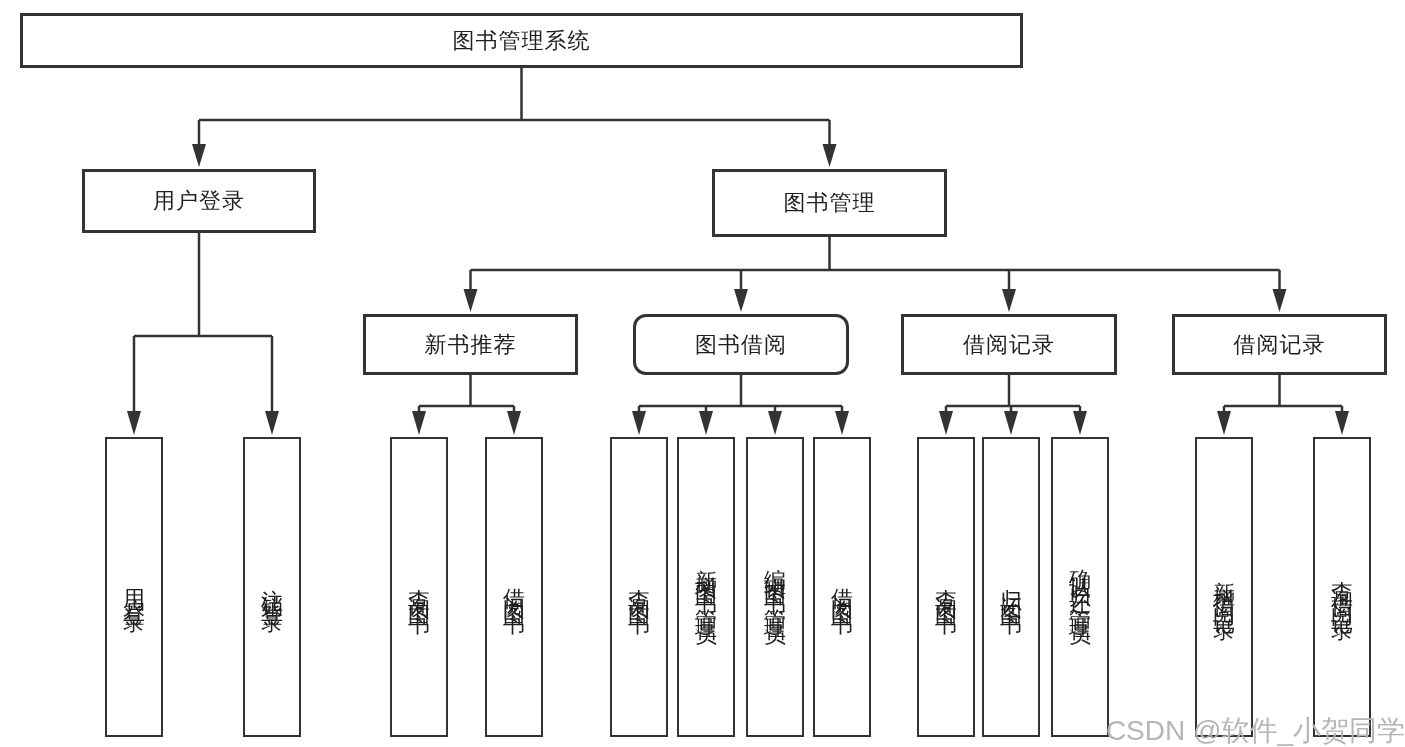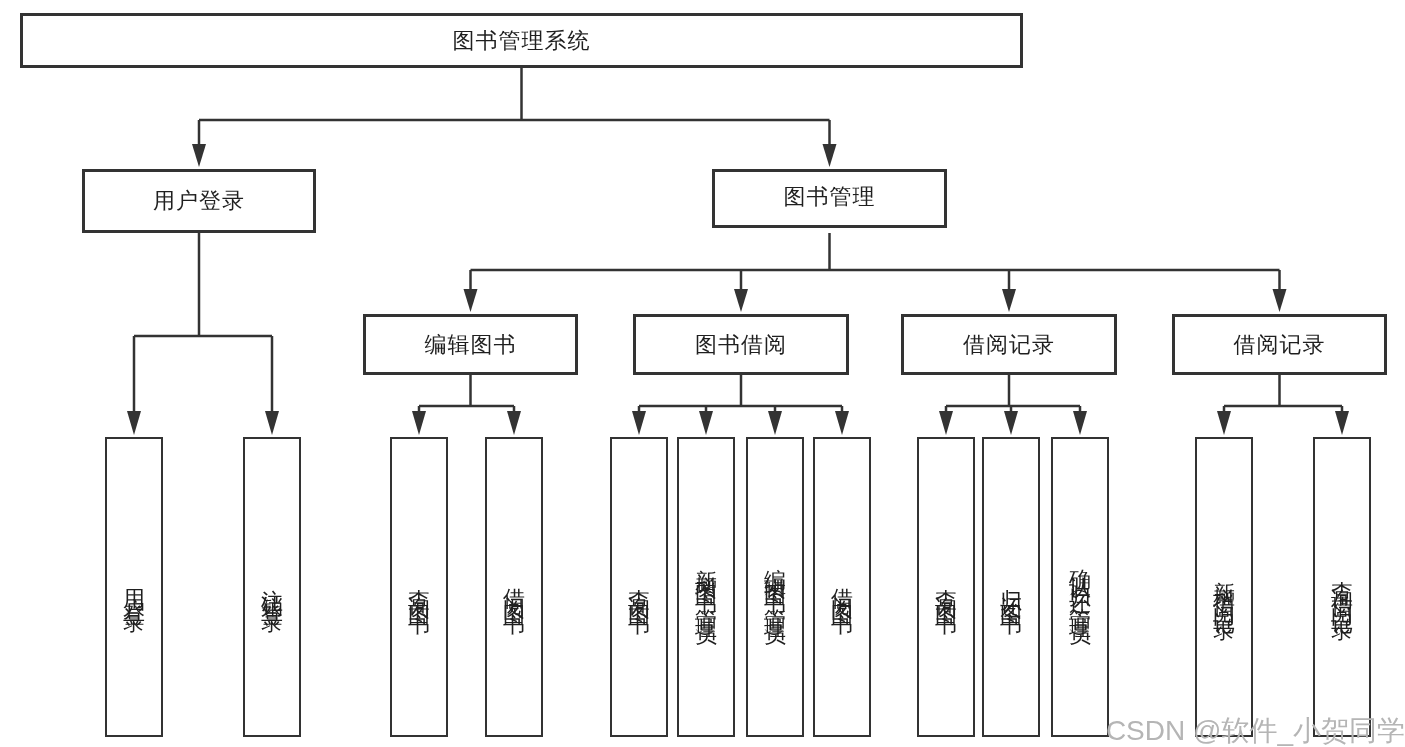--- a/index.html
+++ b/index.html
@@ -41,7 +41,7 @@
   .n-root{left:20px;top:13px;width:1003px;height:55px;}
   
   .n-userlogin{left:82px;top:169px;width:234px;height:64px;}
-  .n-bookmgmt{left:712px;top:169px;width:235px;height:59px;font-family:Liberation Mono, monospace;}
+  .n-bookmgmt{left:712px;top:169px;width:235px;height:68px;}
   
   .n-newbook{left:363px;top:314px;width:215px;height:61px;}
   .n-borrowing{left:633px;top:314px;width:216px;height:61px;}

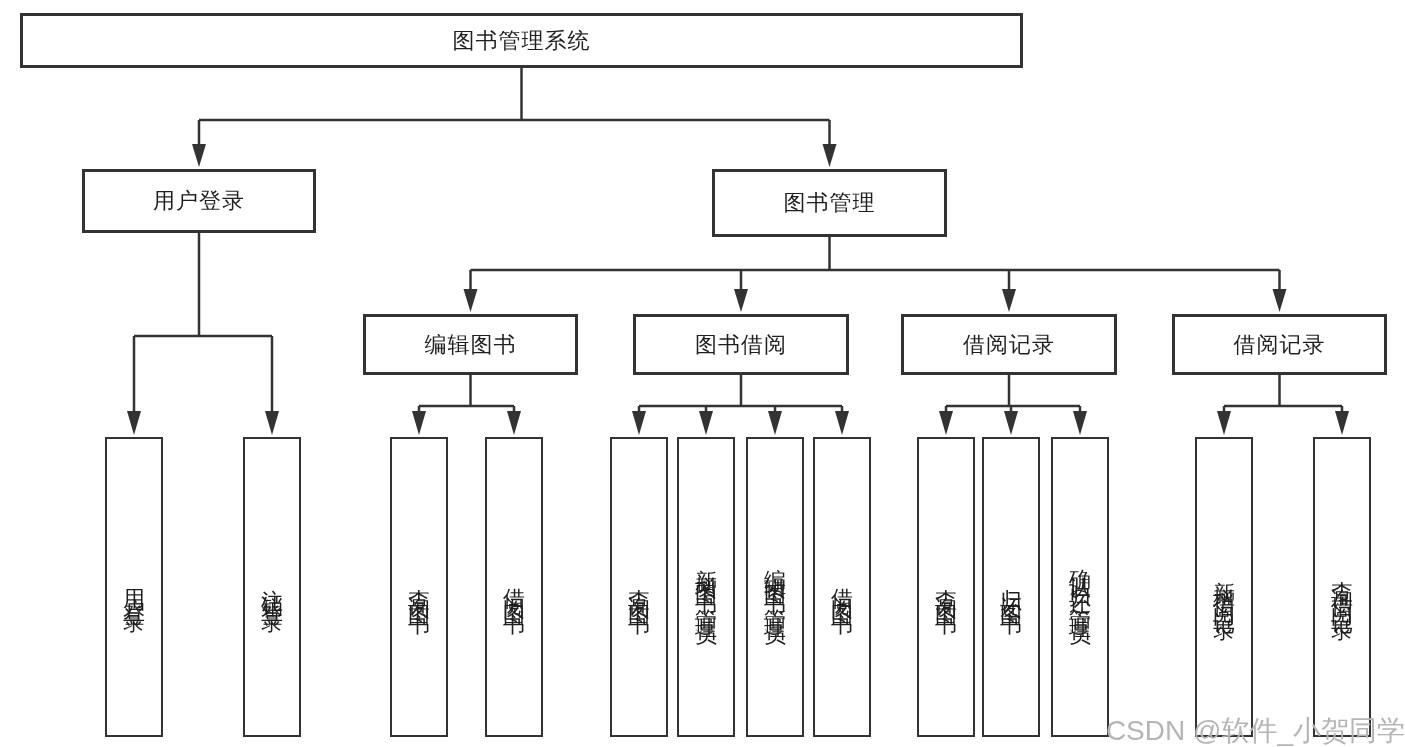--- a/index.html
+++ b/index.html
@@ -148,7 +148,7 @@
   </div>
 
   <div class="box n-newbook">
-    <span>编辑图书</span>
+    <span>新书推荐</span>
   </div>
   <div class="box n-borrowing">
     <span>图书借阅</span>

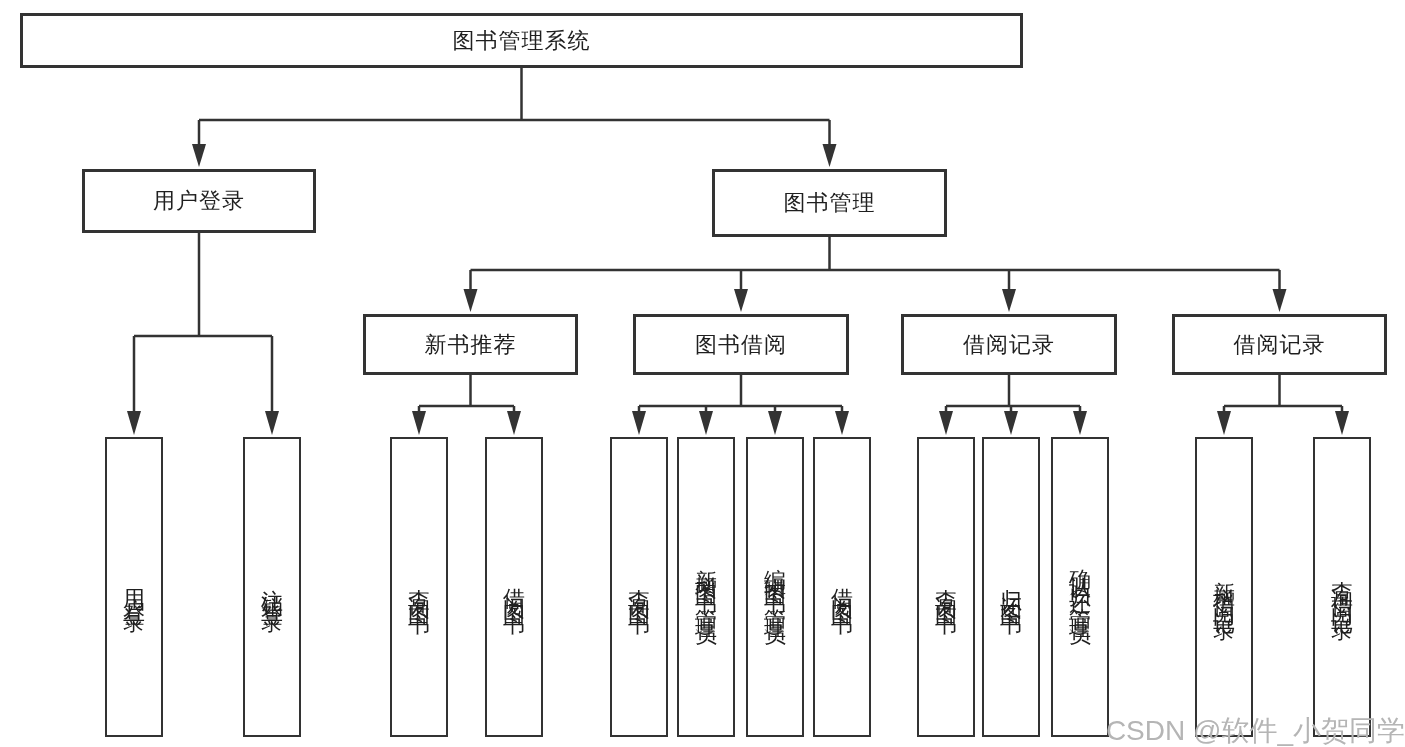--- a/index.html
+++ b/index.html
@@ -44,7 +44,7 @@
   .n-bookmgmt{left:712px;top:169px;width:235px;height:68px;}
   
   .n-newbook{left:363px;top:314px;width:215px;height:61px;}
-  .n-borrowing{left:633px;top:314px;width:216px;height:61px;}
+  .n-borrowing{left:633px;top:314px;width:216px;height:61px;border-radius:13px;}
   .n-current{left:901px;top:314px;width:216px;height:61px;}
   .n-records{left:1172px;top:314px;width:215px;height:61px;}
   

